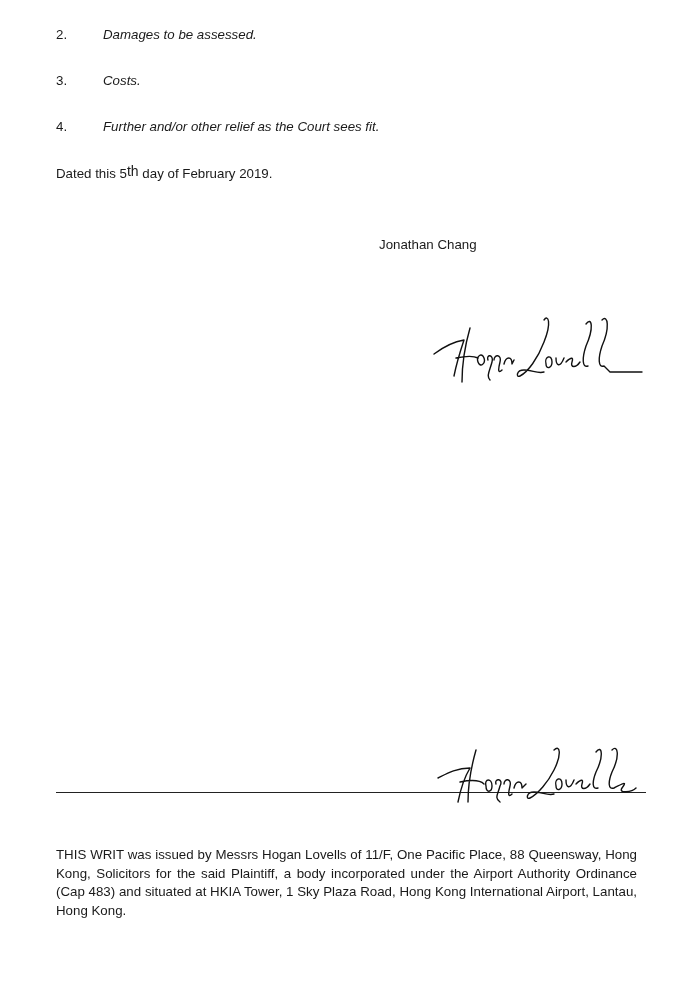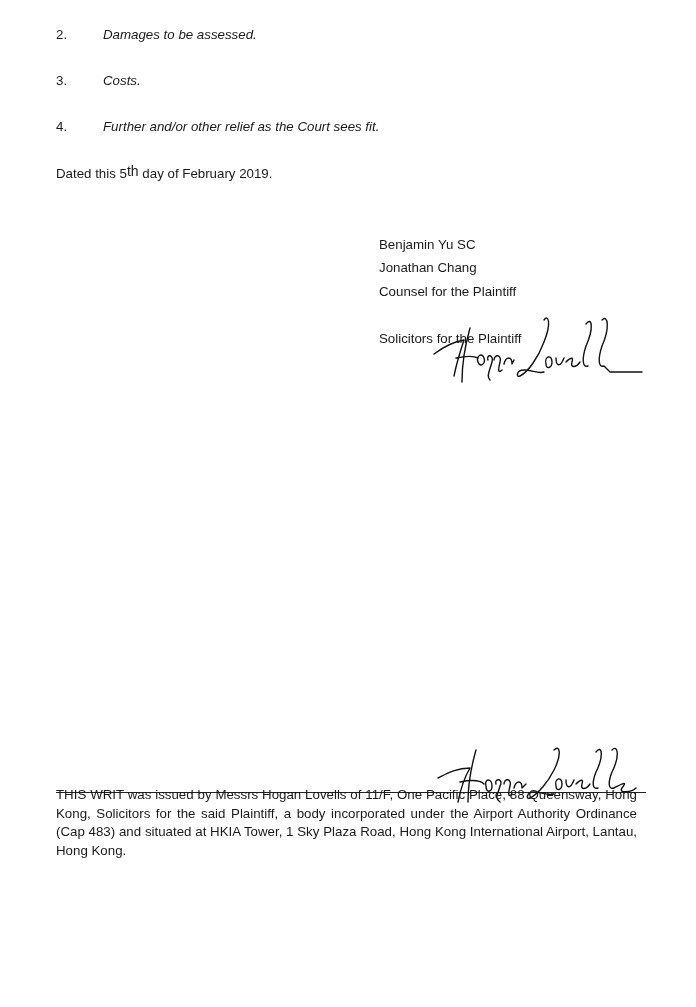--- a/index.html
+++ b/index.html
@@ -35,7 +35,6 @@
 <div class="abs" style="left:56px; top:166px"><span>Dated this 5</span><sup>th</sup><span> day of February 2019.</span></div>
 
 <div class="sig-block">
-  <div>Benjamin Yu SC</div>
   <div>Jonathan Chang</div>
   <div>Counsel for the Plaintiff</div>
   <div style="height:24px"></div>

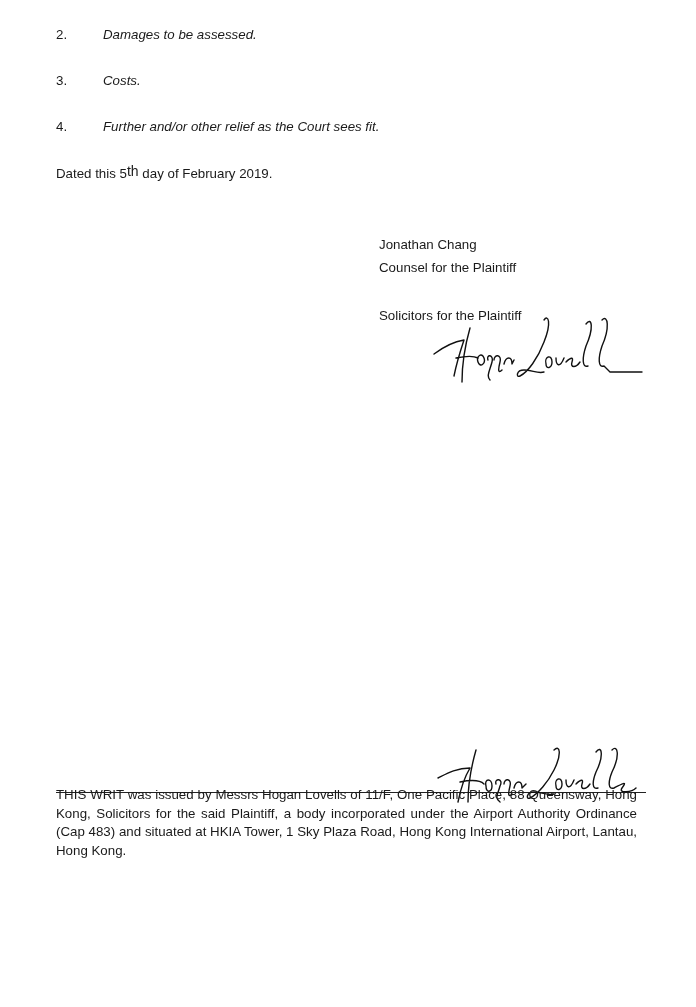--- a/index.html
+++ b/index.html
@@ -36,7 +36,6 @@
 
 <div class="sig-block">
   <div>Jonathan Chang</div>
-  <div>Counsel for the Plaintiff</div>
   <div style="height:24px"></div>
   <div>Solicitors for the Plaintiff</div>
 </div>

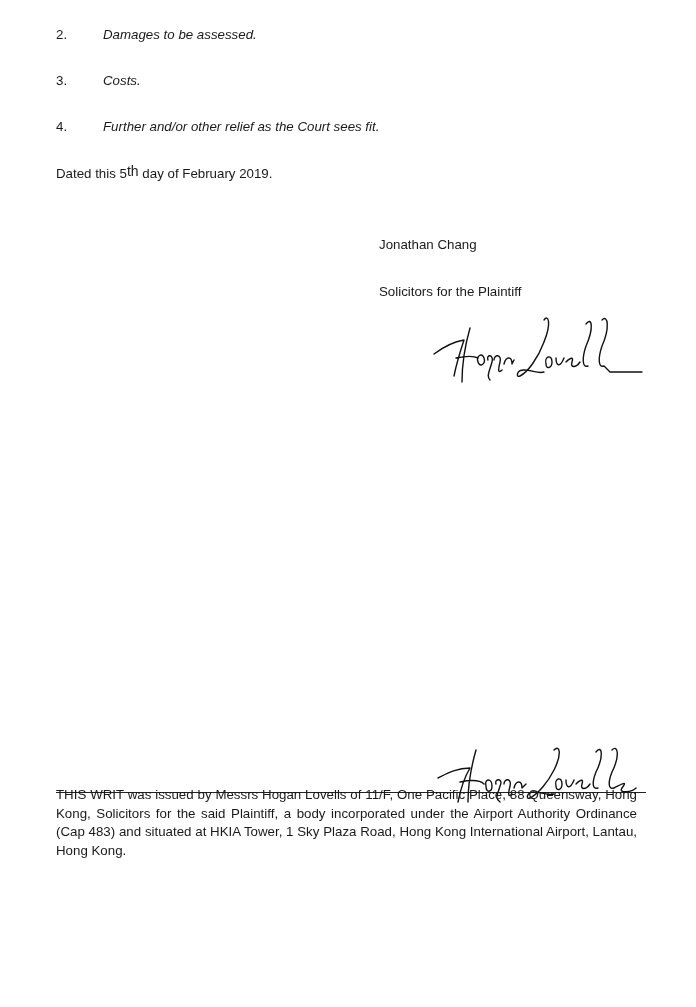--- a/index.html
+++ b/index.html
@@ -37,7 +37,6 @@
 <div class="sig-block">
   <div>Jonathan Chang</div>
   <div style="height:24px"></div>
-  <div>Solicitors for the Plaintiff</div>
 </div>
 
 <svg class="signature" style="left:432px; top:312px" width="212" height="78" viewBox="0 0 212 78">

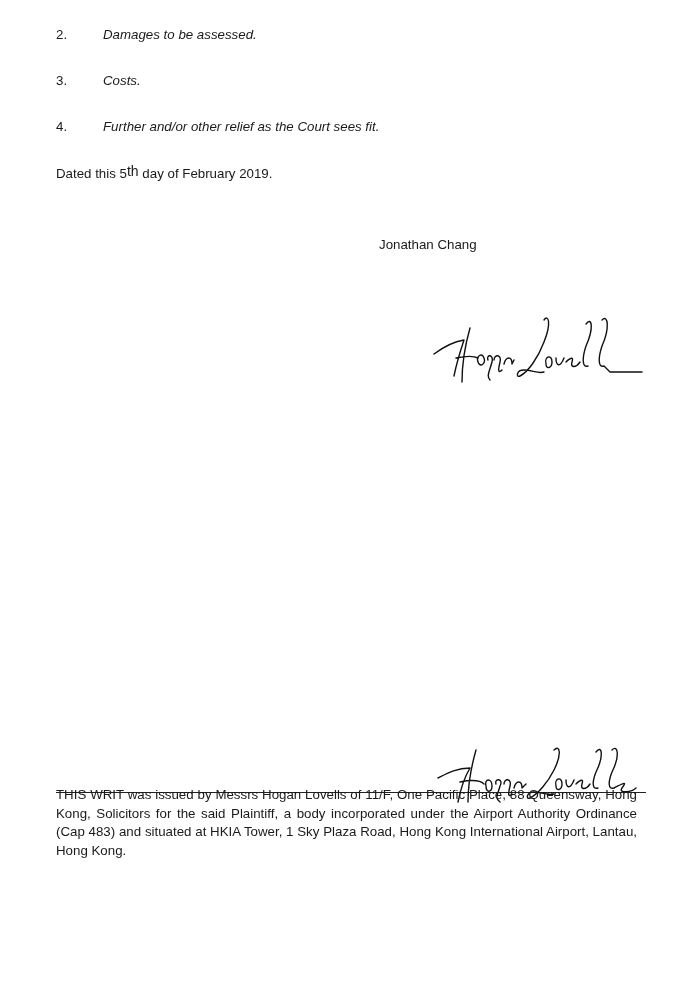--- a/index.html
+++ b/index.html
@@ -16,7 +16,7 @@
   .signature { position: absolute; }
   .rule { position: absolute; left: 56px; top: 792px; width: 590px; height: 1px; background: #222; }
   .footer {
-    position: absolute; left: 56px; top: 786px; width: 581px;
+    position: absolute; left: 56px; top: 846px; width: 581px;
     text-align: justify; text-align-last: left; line-height: 18.7px;
   }
 </style>

